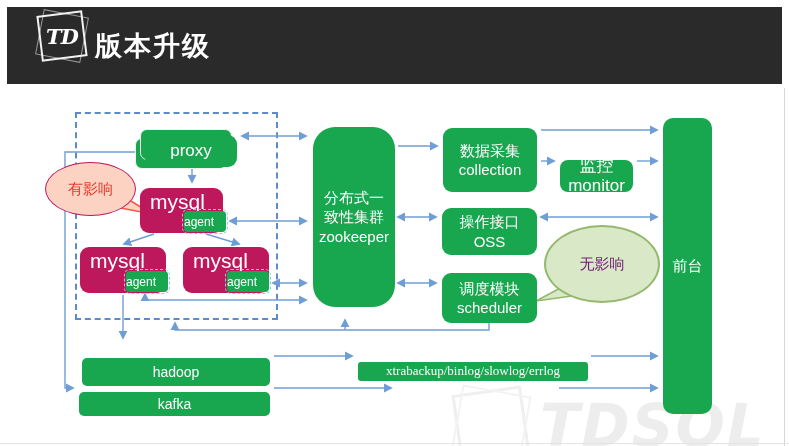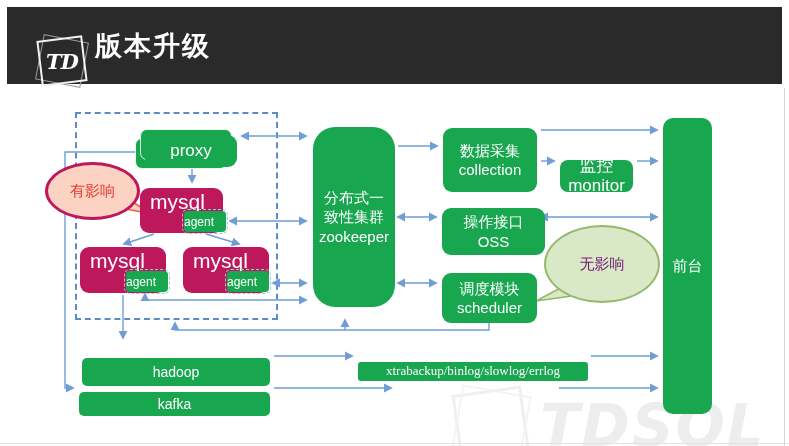--- a/index.html
+++ b/index.html
@@ -11,7 +11,7 @@
   
   .header{position:absolute;left:7px;top:7px;width:775px;height:77px;background:#2a2a2a;
           display:flex;align-items:center;}
-  .logo{position:absolute;left:30px;top:29px;width:50px;height:50px;}
+  .logo{position:absolute;left:30px;top:4px;width:50px;height:50px;}
   .logo .sq1{position:absolute;inset:2px;border:2px solid #f2f2f2;transform:rotate(-7deg);}
   .logo .sq2{position:absolute;inset:2px;border:1px solid #9a9a9a;transform:rotate(11deg);}
   .logo .td{position:absolute;inset:0;display:flex;align-items:center;justify-content:center;

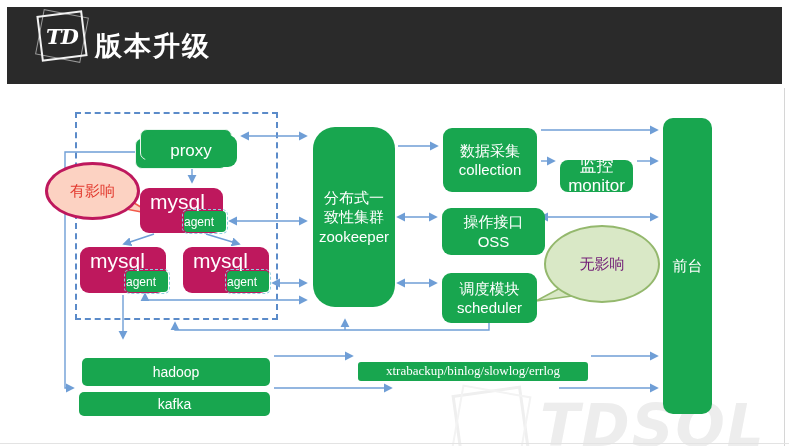--- a/index.html
+++ b/index.html
@@ -146,7 +146,7 @@
   </div>
 
   <div class="callout" style="left:45px;top:162px;width:89px;height:52px;background:#fcd2c2;
-       border:3px solid #be185d;color:#e23a2e;">
+       border:1px solid #be185d;color:#e23a2e;">
     <span>有影响</span>
   </div>
   <div class="callout" style="left:544px;top:225px;width:112px;height:74px;background:#d9e8c6;

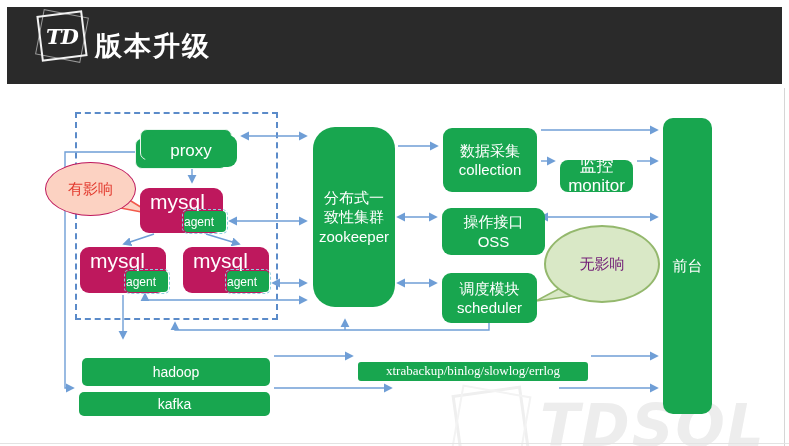--- a/index.html
+++ b/index.html
@@ -170,7 +170,7 @@
     <span>monitor</span>
   </div>
 
-  <div class="node gbox" style="left:442px;top:193px;width:103px;height:47px;font-size:15px;">
+  <div class="node gbox" style="left:442px;top:193px;width:95px;height:47px;font-size:15px;">
     <span>操作接口</span>
     <span>OSS</span>
   </div>

